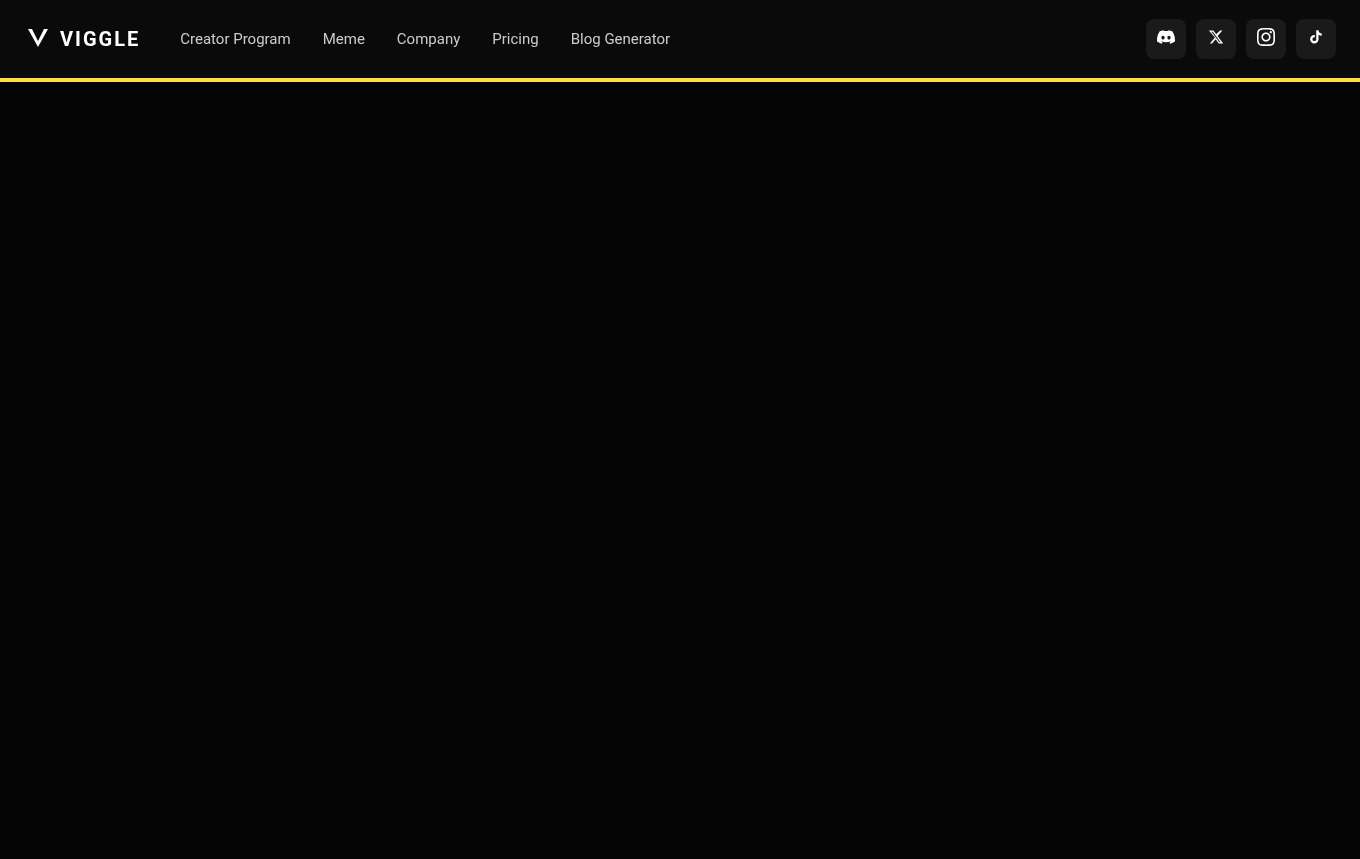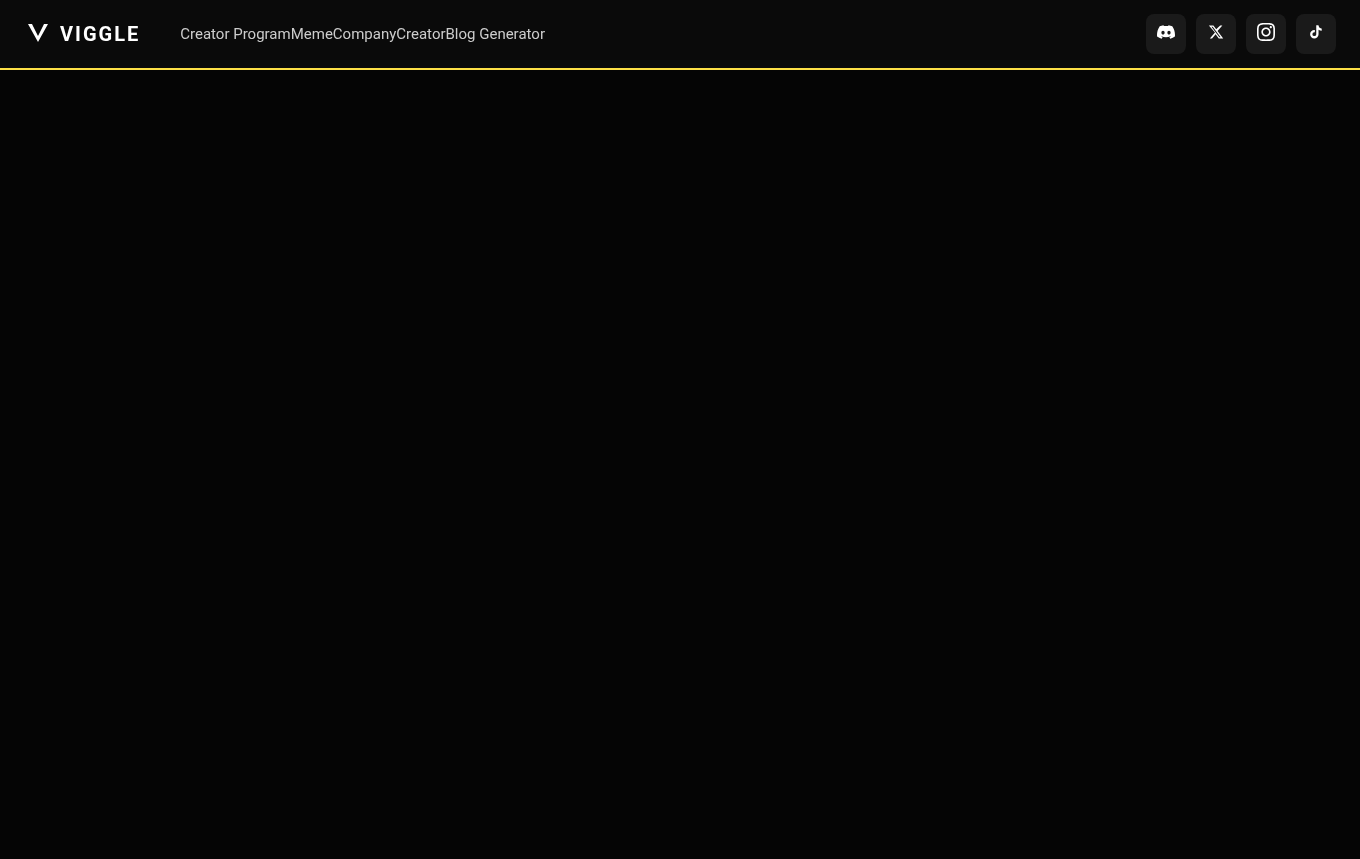--- a/index.html
+++ b/index.html
@@ -20,10 +20,10 @@
       display: flex;
       align-items: center;
       justify-content: space-between;
-      height: 70px;
+      height: 82px;
       background-color: #0a0a0a;
       padding: 0 24px;
-      border-bottom: 2px solid #fde047;
+      border-bottom: 4px solid #fde047;
     }
 
     .header-left {

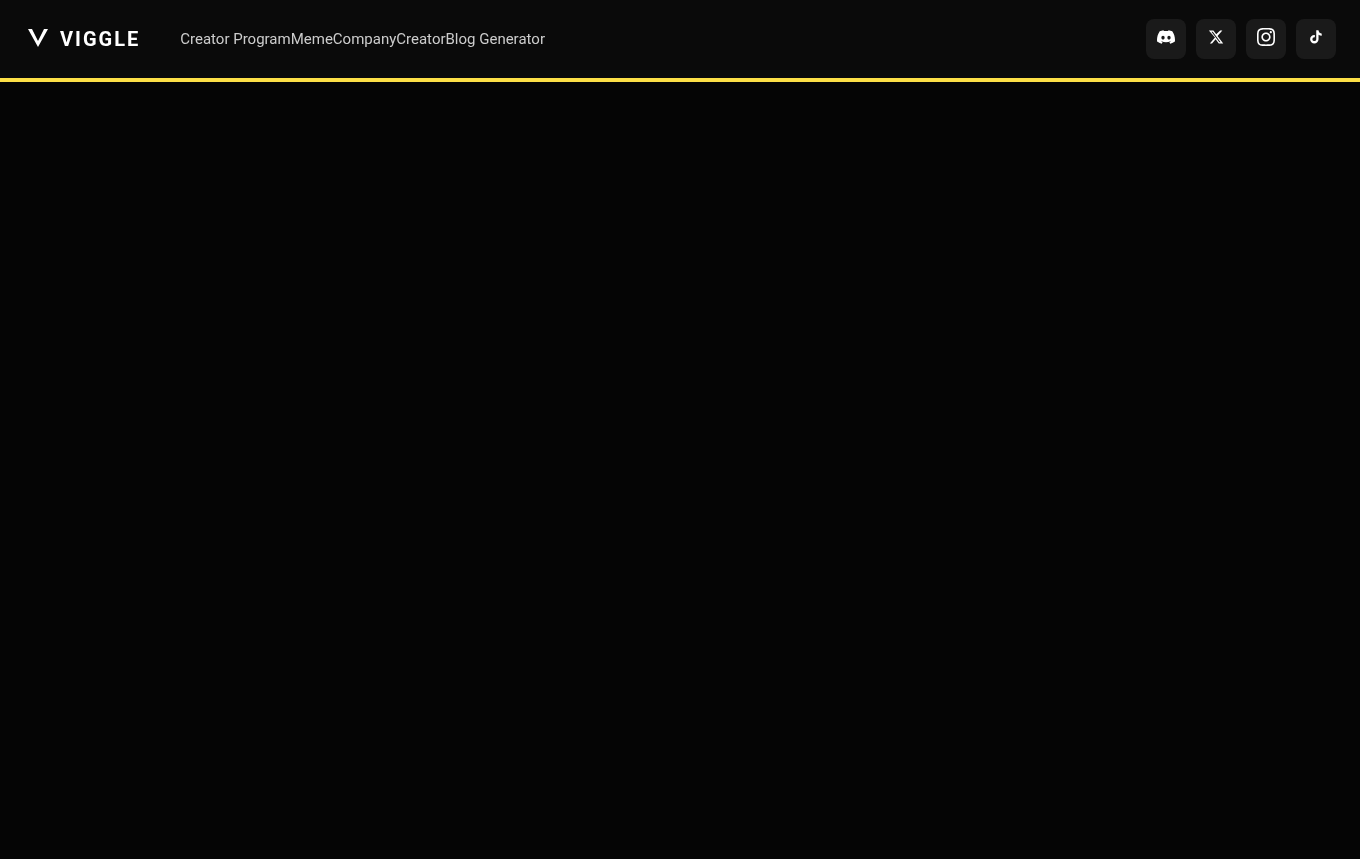--- a/index.html
+++ b/index.html
@@ -56,6 +56,7 @@
     nav {
       display: flex;
       align-items: center;
+      gap: 32px;
     }
 
     nav a {

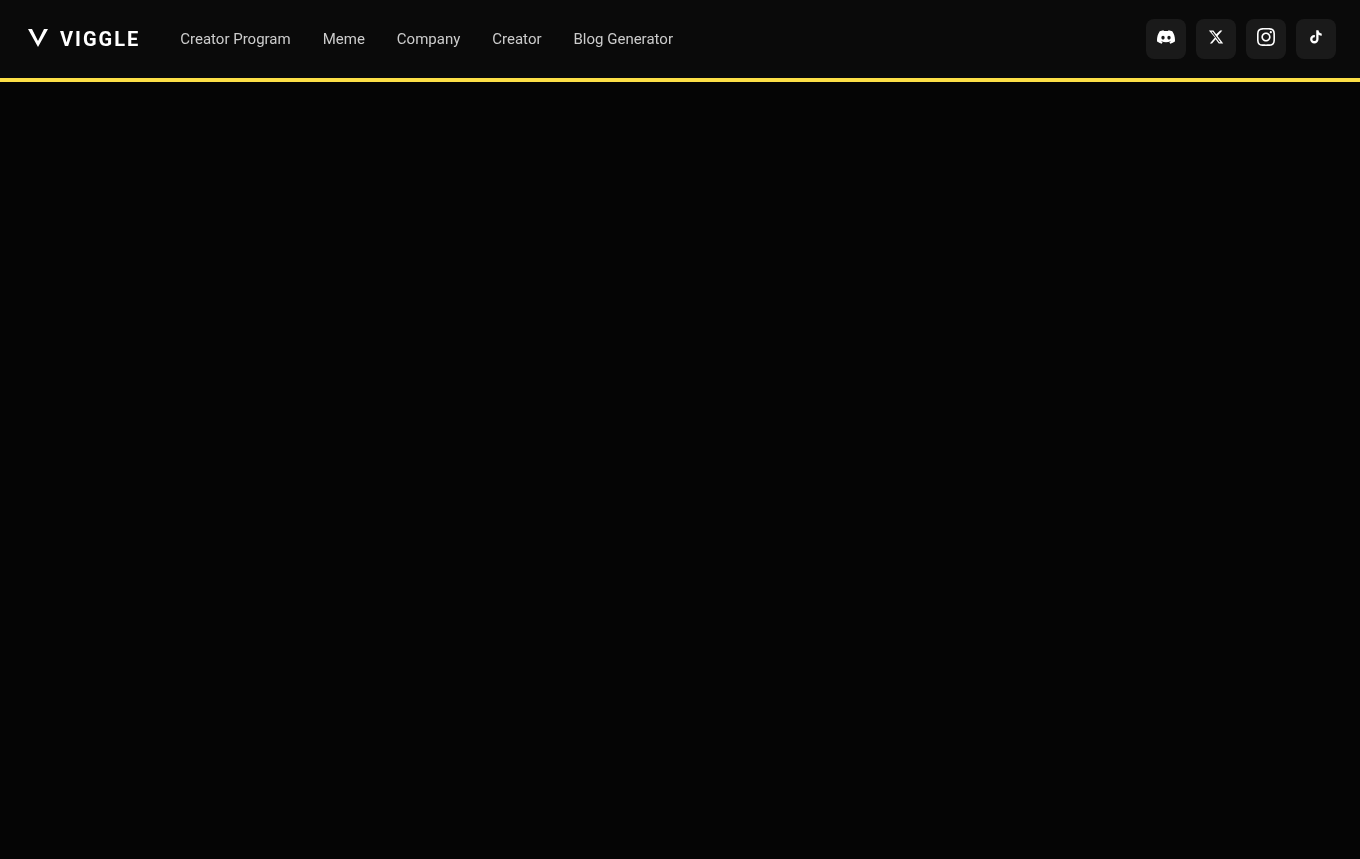--- a/index.html
+++ b/index.html
@@ -115,7 +115,7 @@
       <a>Creator Program</a>
       <a>Meme</a>
       <a>Company</a>
-      <a>Creator</a>
+      <a>Pricing</a>
       <a>Blog Generator</a>
     </nav>
   </div>

